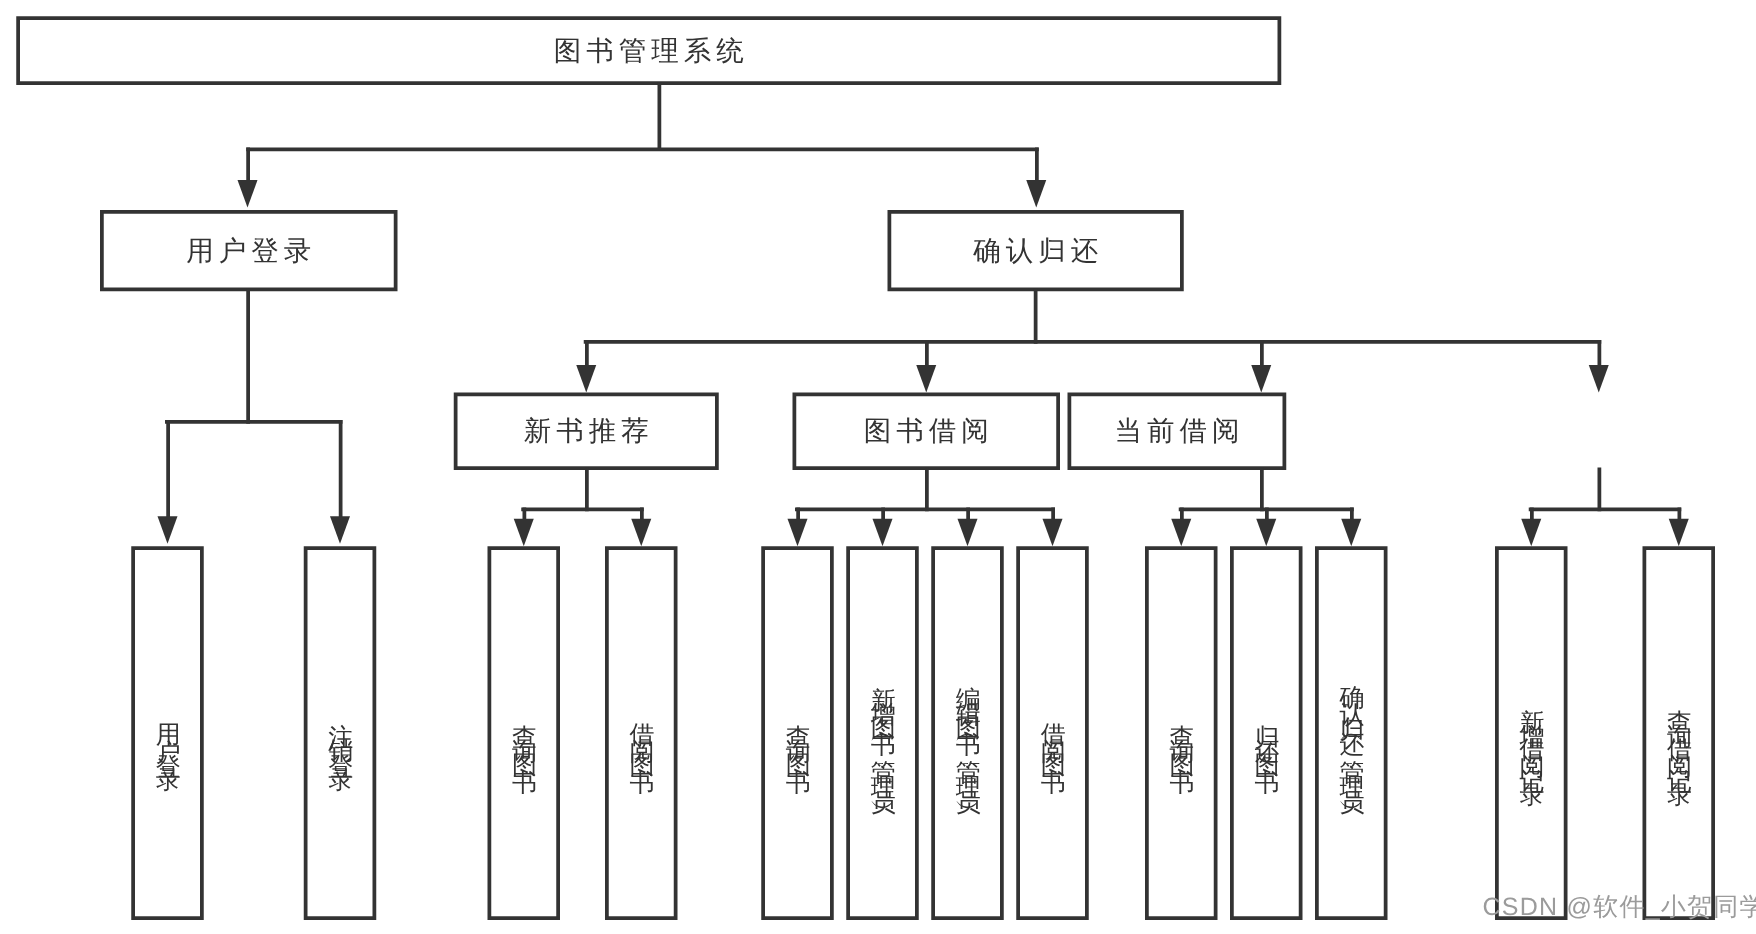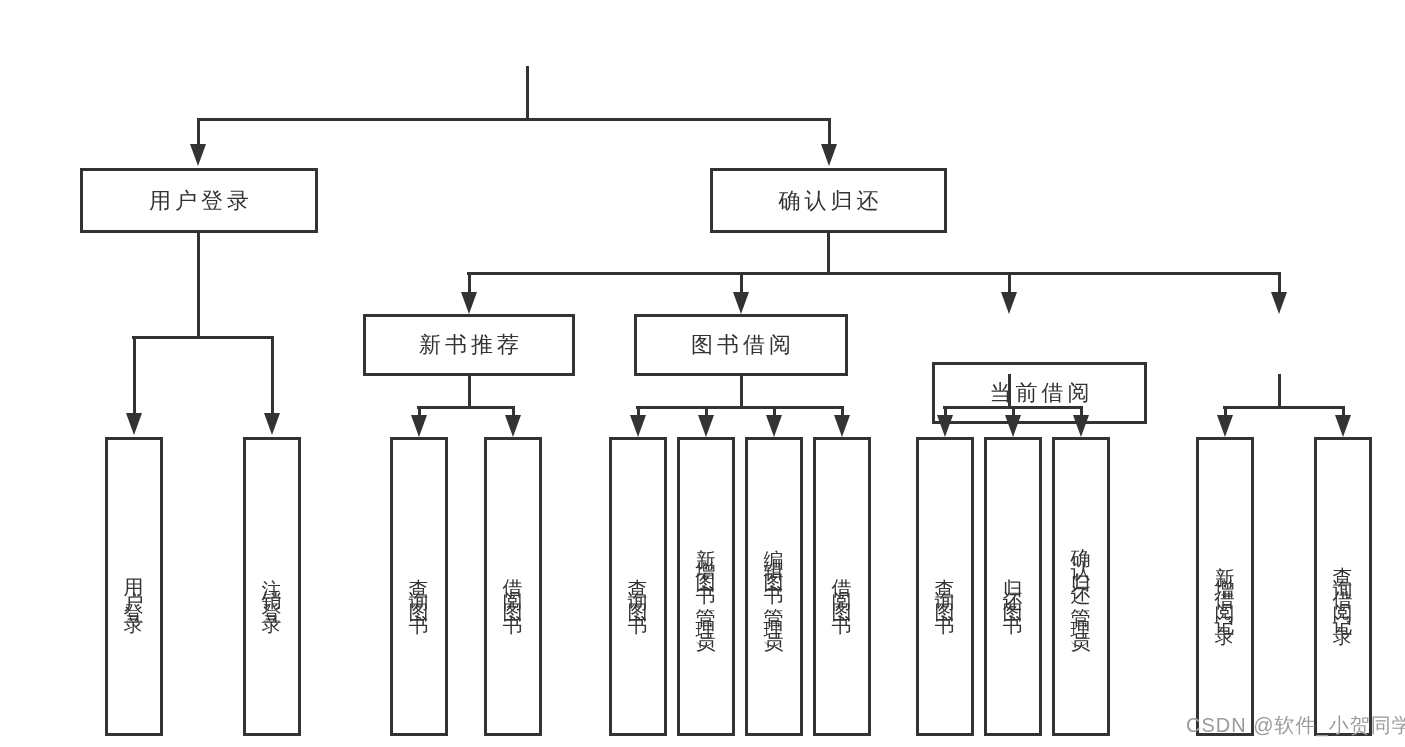--- a/index.html
+++ b/index.html
@@ -35,6 +35,9 @@
 
 <div class="canvas">
 
+  <div class="box hbox" style="left:13px;top:13px;width:1012px;height:55px;">
+    <span class="lbl">图书管理系统</span>
+  </div>
 
   <div class="vline" style="left:525.5px;top:66px;height:54px;"></div>
   <div class="hline" style="left:197px;top:118px;width:634px;"></div>

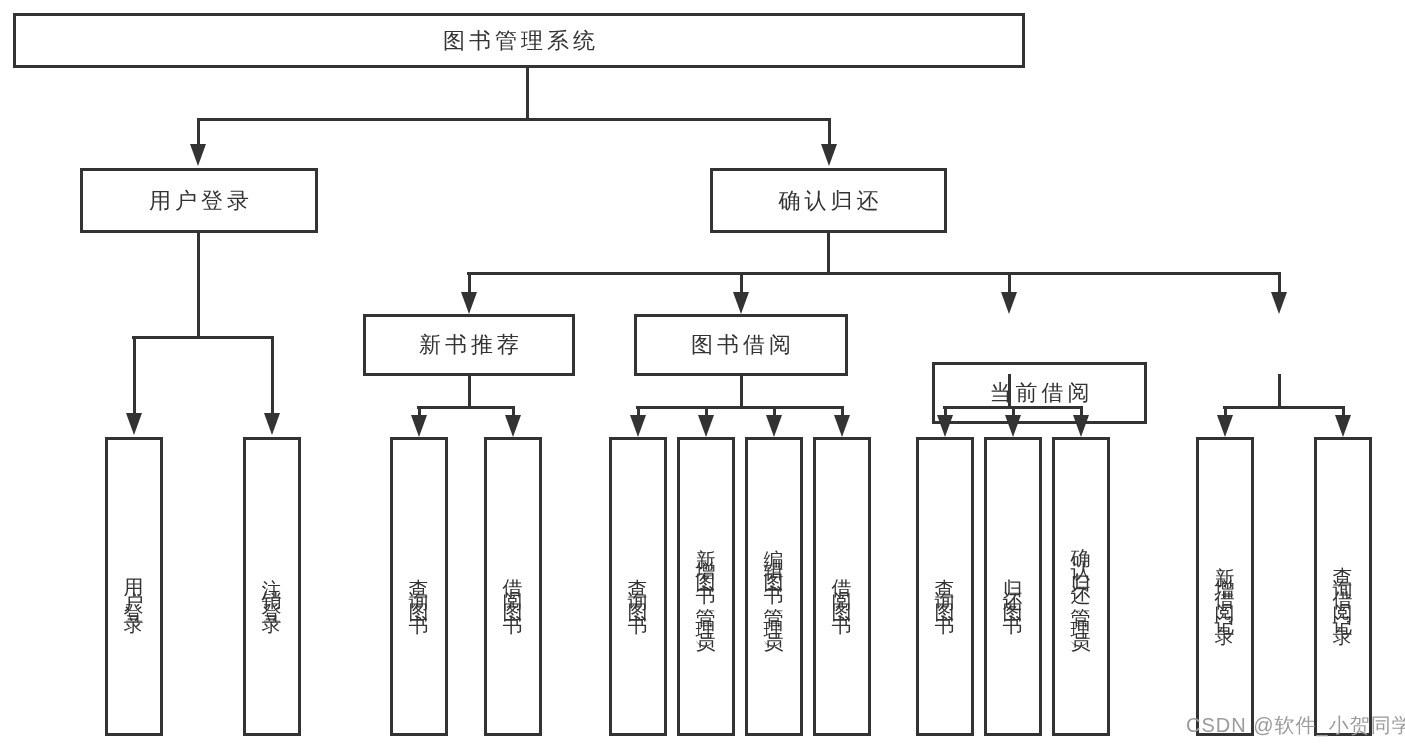--- a/index.html
+++ b/index.html
@@ -77,7 +77,7 @@
   <div class="box hbox" style="left:363px;top:314px;width:212px;height:62px;">
     <span class="lbl">新书推荐</span>
   </div>
-  <div class="box hbox" style="left:932px;top:314px;width:215px;height:62px;margin-top:48px;">
+  <div class="box hbox" style="left:854px;top:314px;width:175px;height:62px;">
     <span class="lbl">当前借阅</span>
   </div>
 

